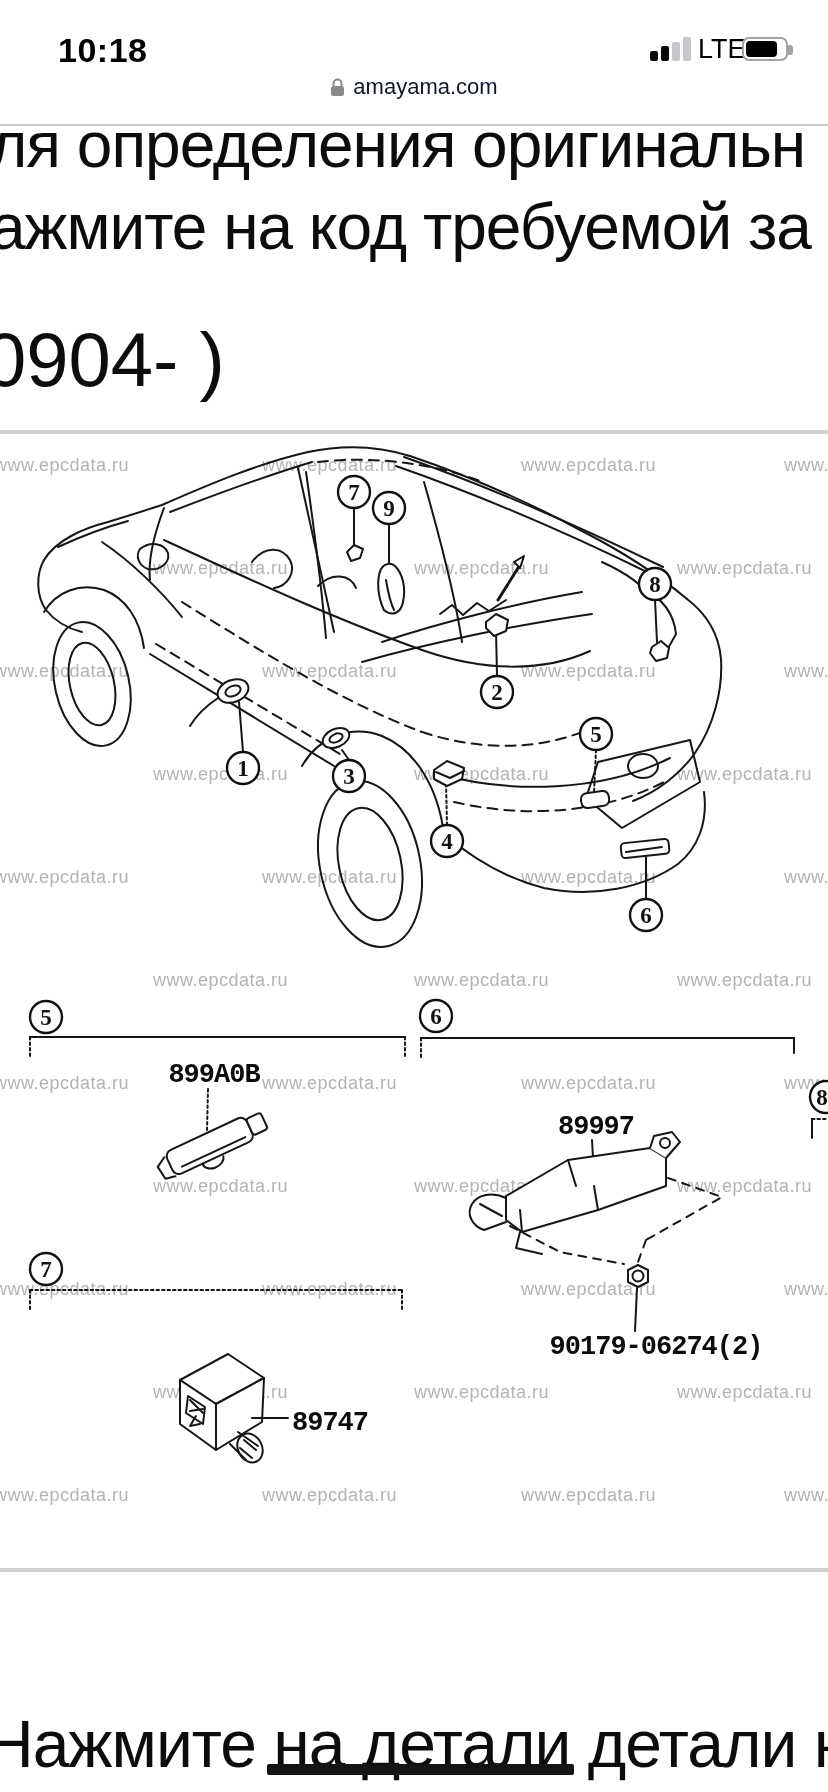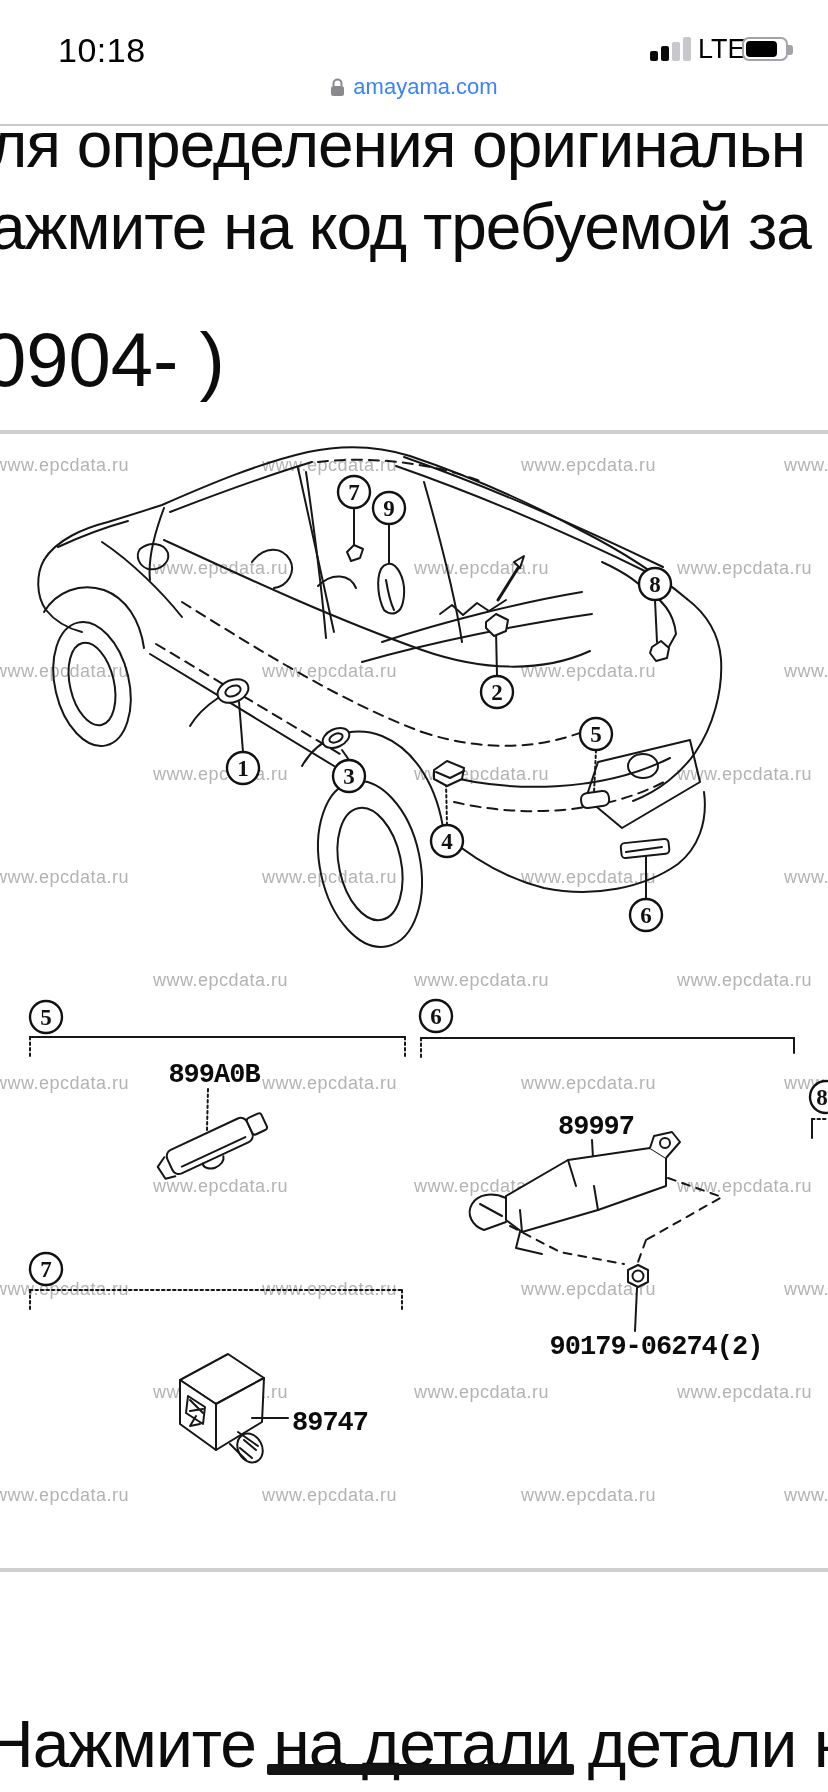--- a/index.html
+++ b/index.html
@@ -6,7 +6,7 @@
   #screen{position:relative;width:828px;height:1792px;background:#fff;overflow:hidden;
           font-family:"Liberation Sans",sans-serif;color:#111;}
   
-  .time{position:absolute;left:58px;top:31px;font-size:34px;font-weight:400;letter-spacing:.5px;color:#000;}
+  .time{position:absolute;left:58px;top:31px;font-size:34px;font-weight:700;letter-spacing:.5px;color:#000;}
   .sigbars{position:absolute;left:650px;top:37px;width:44px;height:24px;display:flex;align-items:flex-end;gap:3px;}
   .sigbars i{display:block;width:8px;border-radius:2px;background:#c8c8cc;}
   .sigbars i.on{background:#0a0a0a;}

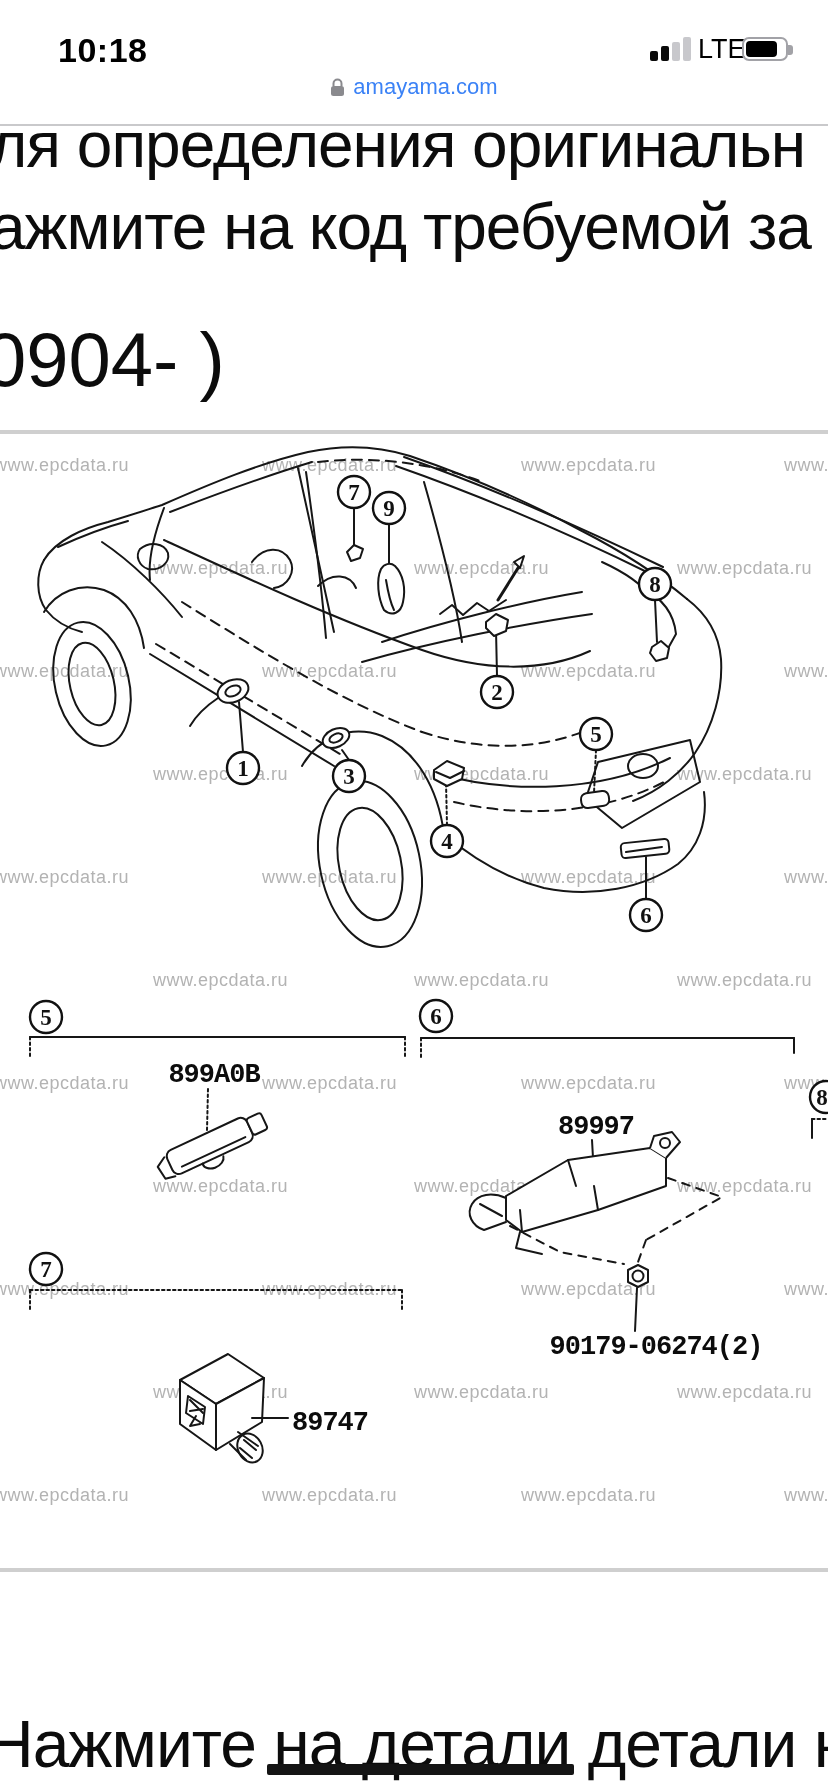--- a/index.html
+++ b/index.html
@@ -16,7 +16,7 @@
   .batt .nub{position:absolute;right:-7px;top:6px;width:5px;height:10px;background:#a2a2a7;border-radius:0 3px 3px 0;}
   
   .urlrow{position:absolute;left:0;top:74px;width:828px;display:flex;justify-content:center;align-items:center;gap:8px;}
-  .url{font-size:22px;color:#3b82f6;}
+  .url{font-size:22px;color:#0f172a;}
   .sep{position:absolute;left:0;top:124px;width:828px;height:2px;background:#c9c9cb;}
   
   .h1{position:absolute;left:-10px;top:104px;font-size:64px;line-height:82px;letter-spacing:-1px;

